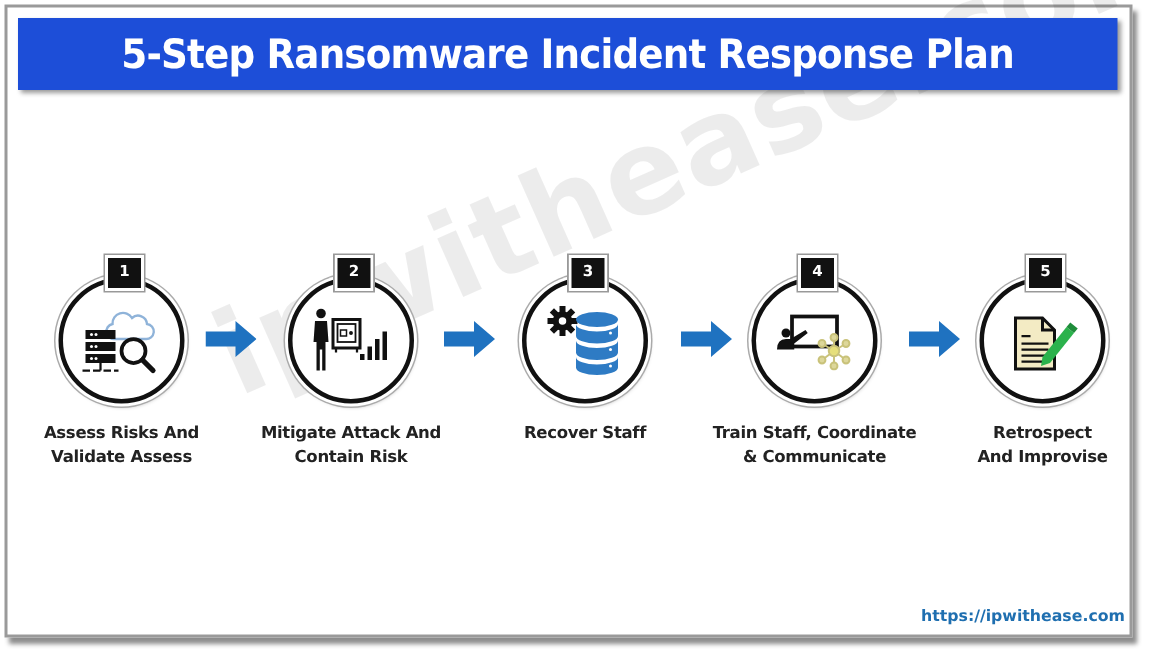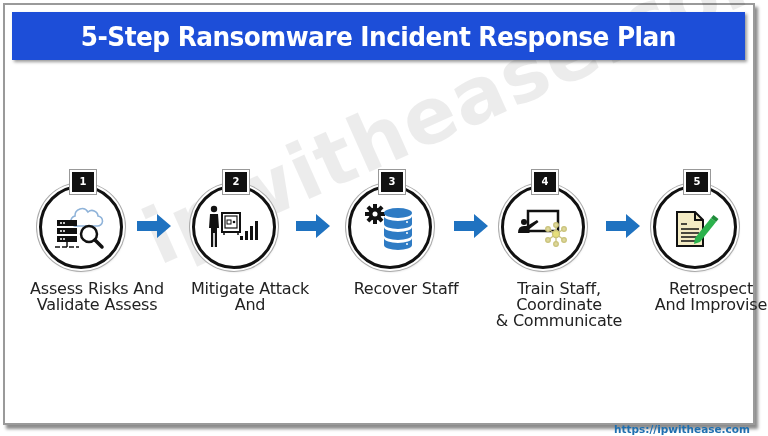--- a/index.html
+++ b/index.html
@@ -38,8 +38,8 @@
   }
   .icon { position:absolute; left:50%; top:50%; transform:translate(-50%,-50%); }
   .label {
-    position:absolute; top:115px; left:16px; width:150px;
-    font-size:16px; font-weight:normal; color:#222; line-height:16px; letter-spacing:-0.2px;
+    position:absolute; top:115px; left:0; width:150px;
+    font-size:11px; font-weight:bold; color:#222; line-height:16px; letter-spacing:-0.2px;
   }
   .label span { display:block; }
   .arrow { position:absolute; top:214px; width:34px; height:24px; }

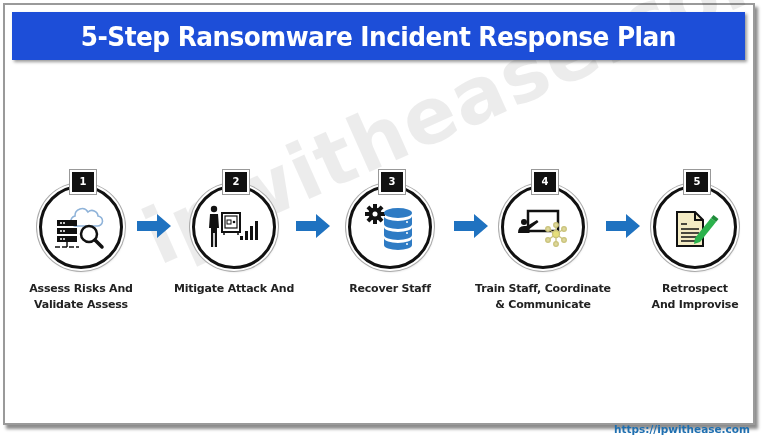--- a/index.html
+++ b/index.html
@@ -105,6 +105,7 @@
   </div>
   <div class="label">
     <span>Mitigate Attack And</span>
+    <span>Contain Risk</span>
   </div>
 </div>
 

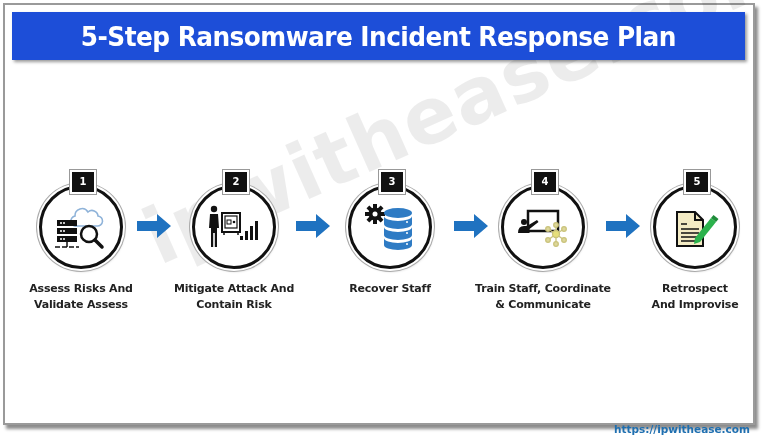--- a/index.html
+++ b/index.html
@@ -45,7 +45,7 @@
   .arrow { position:absolute; top:214px; width:34px; height:24px; }
   .url {
     position:absolute; right:18px; top:405px;
-    font-size:10.5px; font-weight:bold; color:#1f6fb0;margin-top:18px;
+    font-size:10.5px; font-weight:bold; color:#1f6fb0;
   }
 </style>
 </head>

